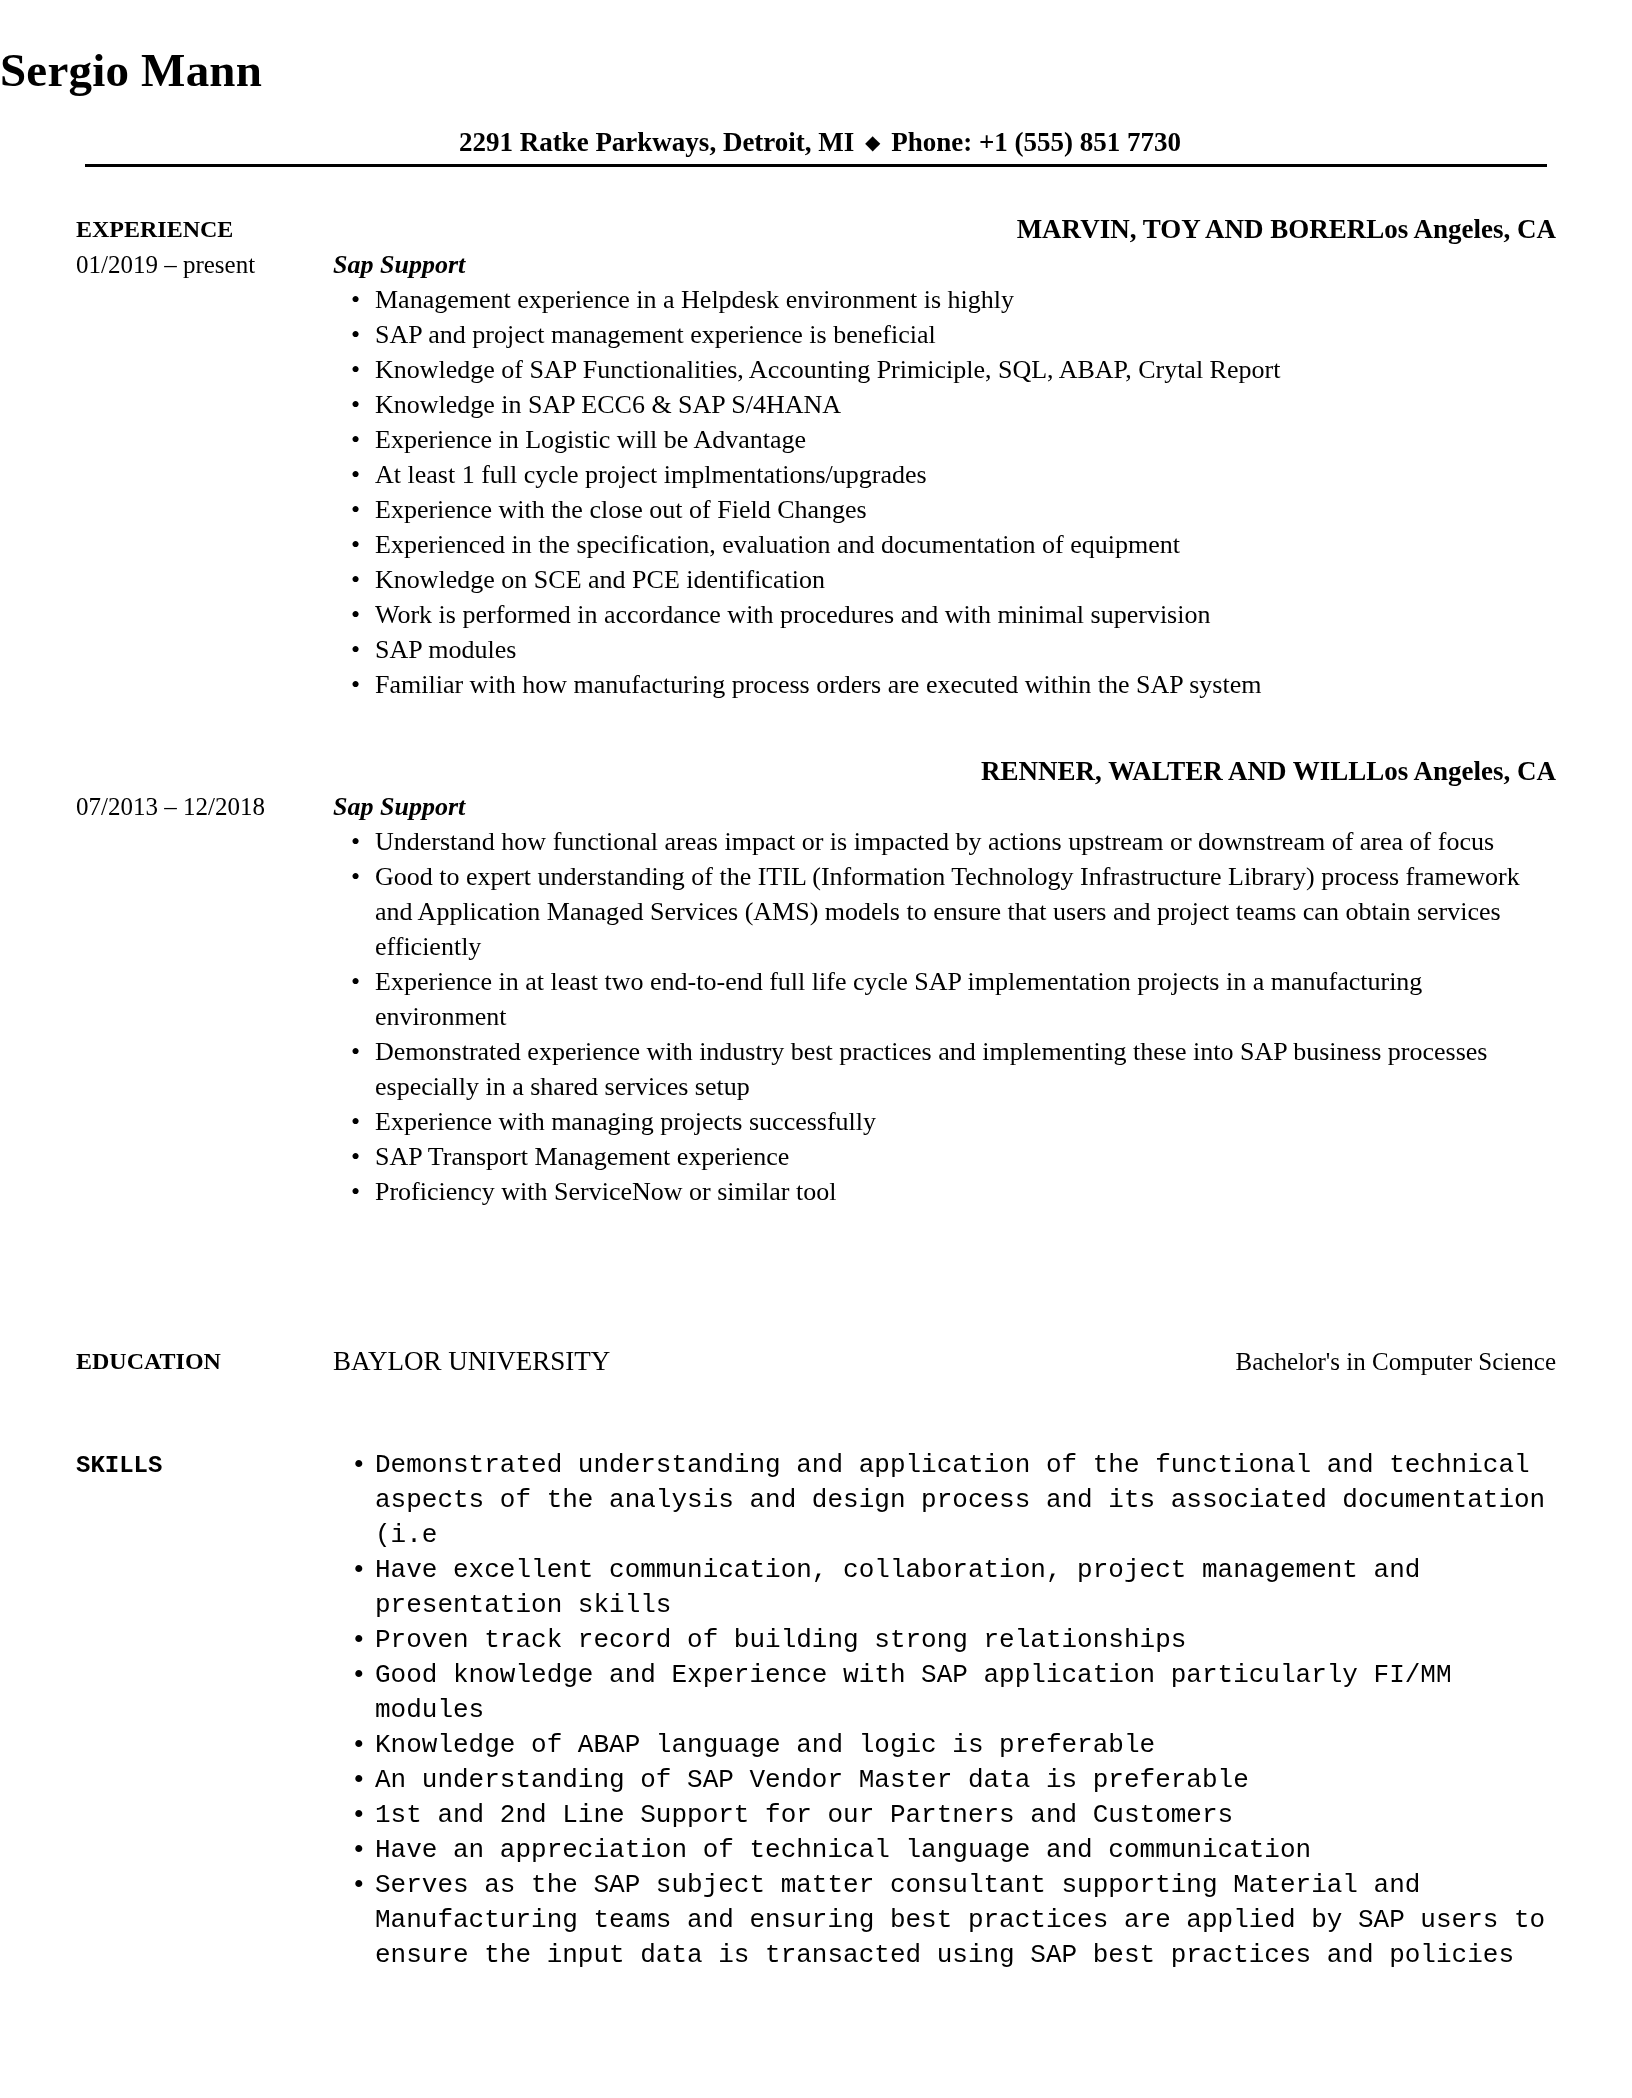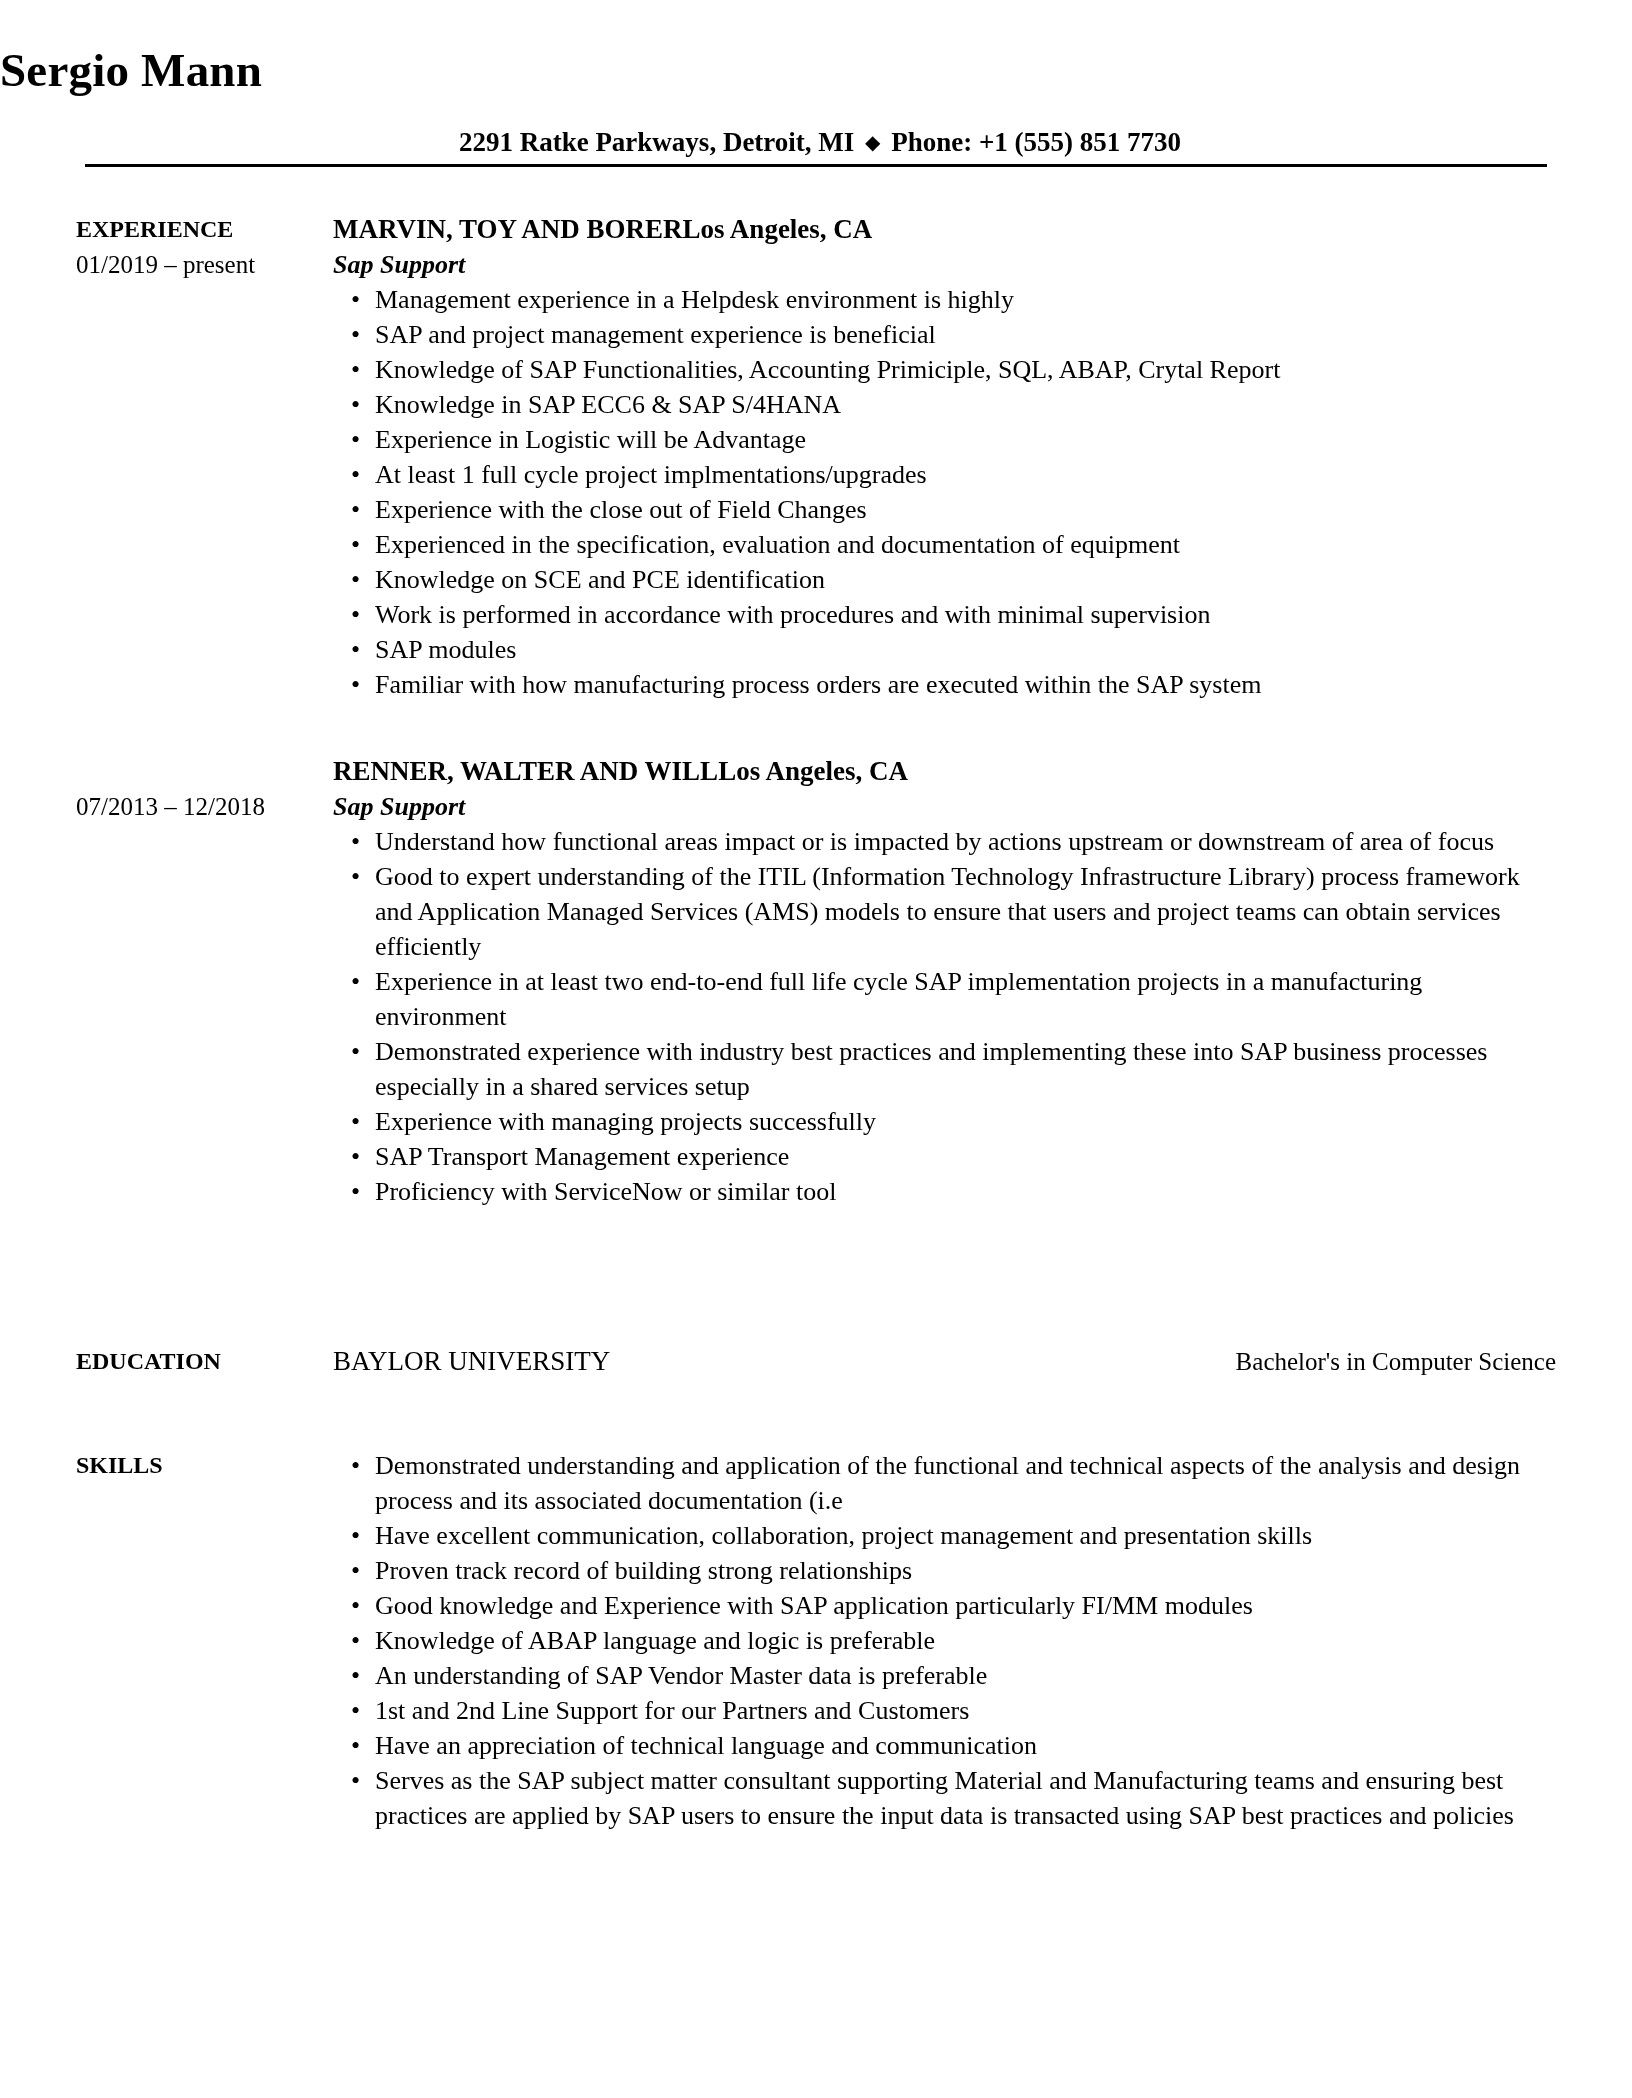--- a/index.html
+++ b/index.html
@@ -75,7 +75,7 @@
     }
     .head-line {
       display: flex;
-      justify-content: flex-start;
+      justify-content: flex-end;
       font-size: 27px;
       font-weight: bold;
       line-height: 35px;

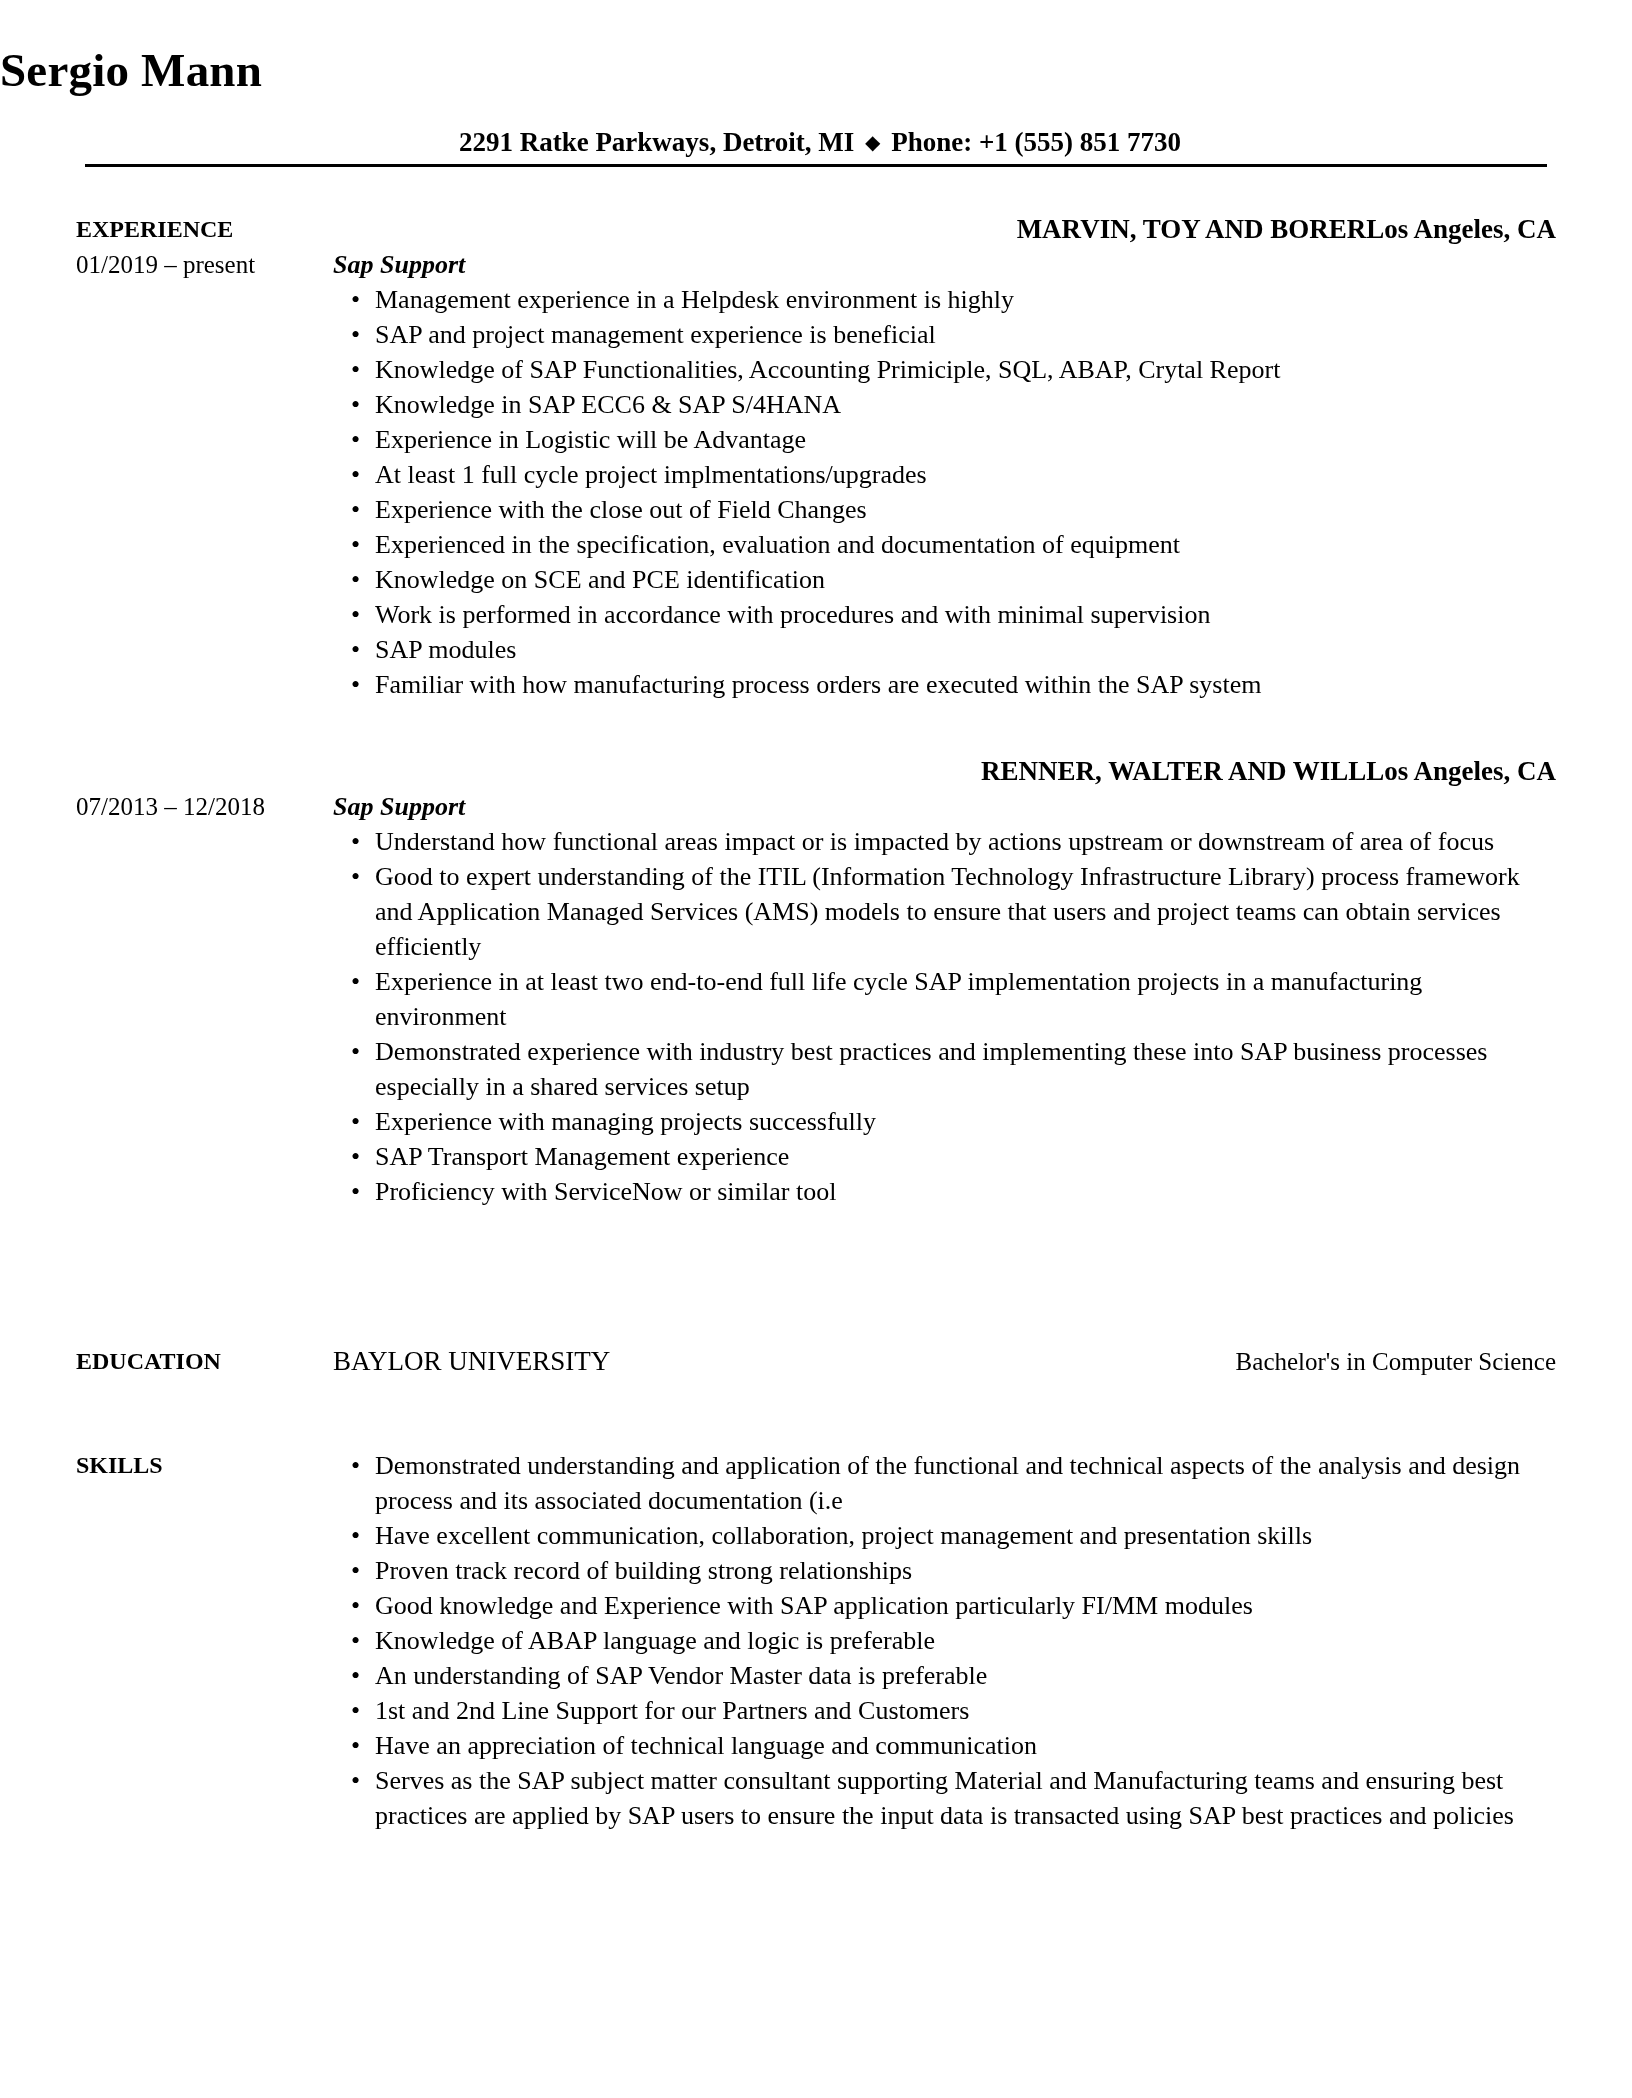--- a/index.html
+++ b/index.html
@@ -193,7 +193,7 @@
   </div>
 </div>
 
-<div class="section" style="top:1448px;">
+<div class="section" style="top:1448px;font-family:Liberation Mono, monospace;">
   <div class="row">
     <div class="left-col">
       <div class="sec-label">SKILLS</div>

